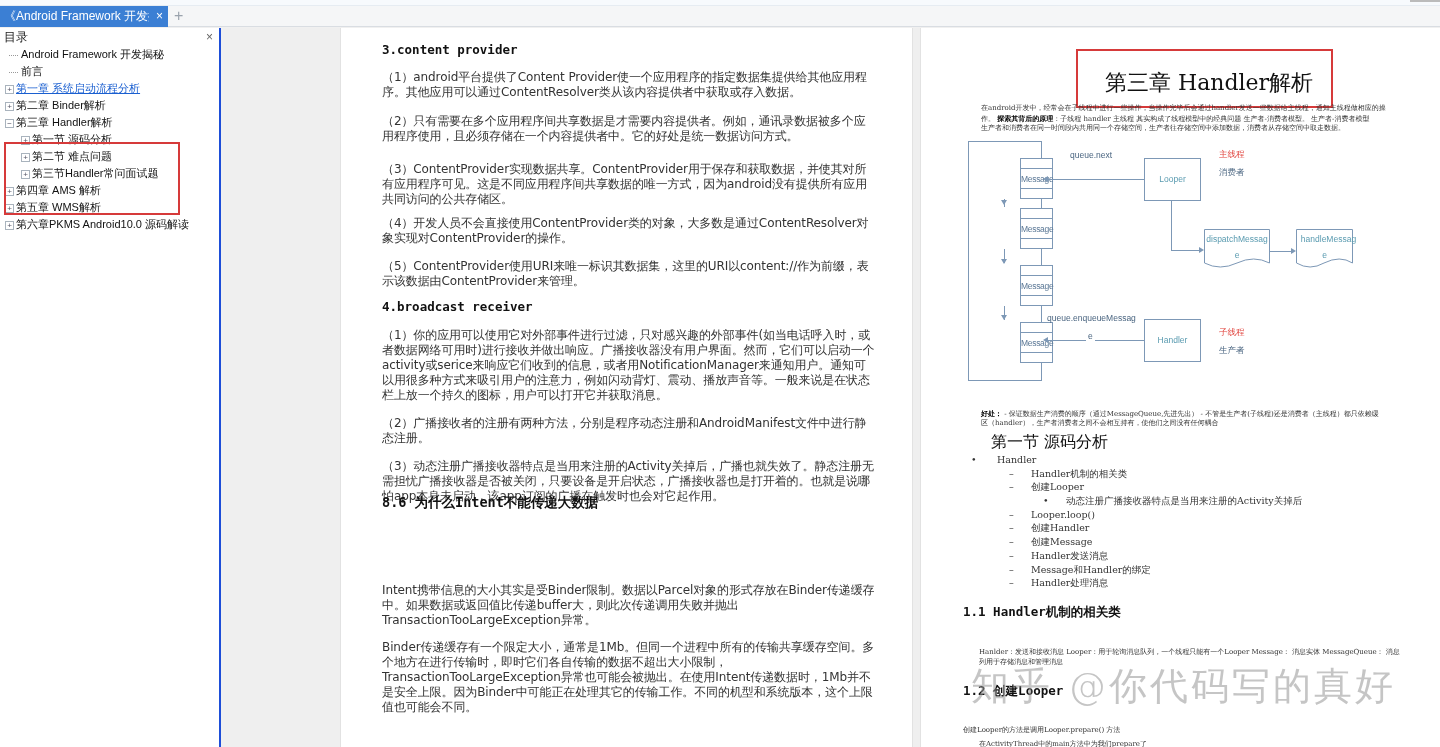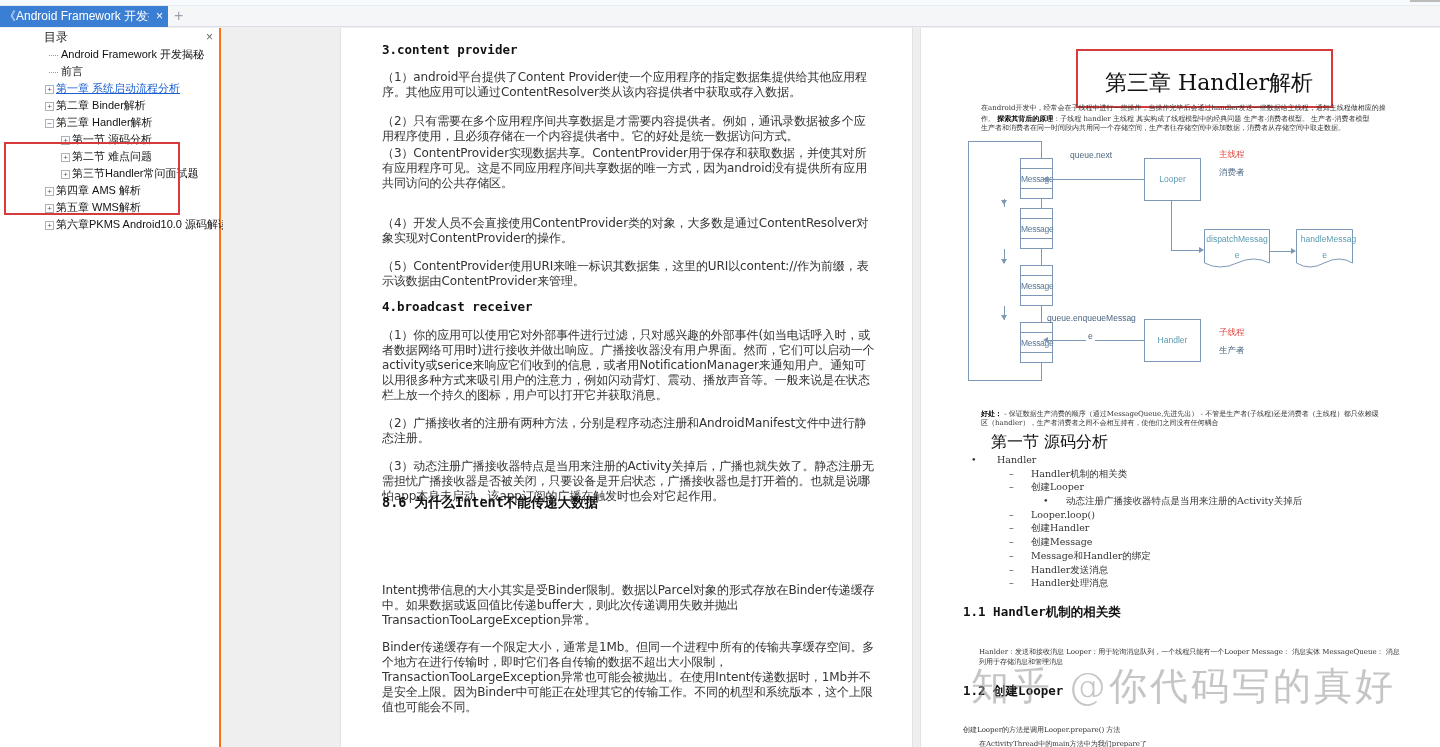--- a/index.html
+++ b/index.html
@@ -11,7 +11,7 @@
   .tab .tab-label { display: inline-block; width: 145px; overflow: hidden; white-space: nowrap; }
   .newtab { position: absolute; left: 174px; top: 0; font-size: 16px; line-height: 20px; color: #9aa3ad; }
 
-  .sidebar { position: absolute; left: 0; top: 28px; width: 221px; height: 719px; background: #fff; border-right: 2px solid #f97316; padding-left: 40px; }
+  .sidebar { position: absolute; left: 0; top: 28px; width: 221px; height: 719px; background: #fff; border-right: 2px solid #1d4ed8; }
   .sidebar-header { height: 18px; position: relative; font-size: 12px; line-height: 18px; padding-left: 4px; color: #222; }
   .sidebar-close { position: absolute; right: 6px; top: 0; color: #666; font-size: 12px; }
   .toc { list-style: none; font-size: 11px; color: #111; }

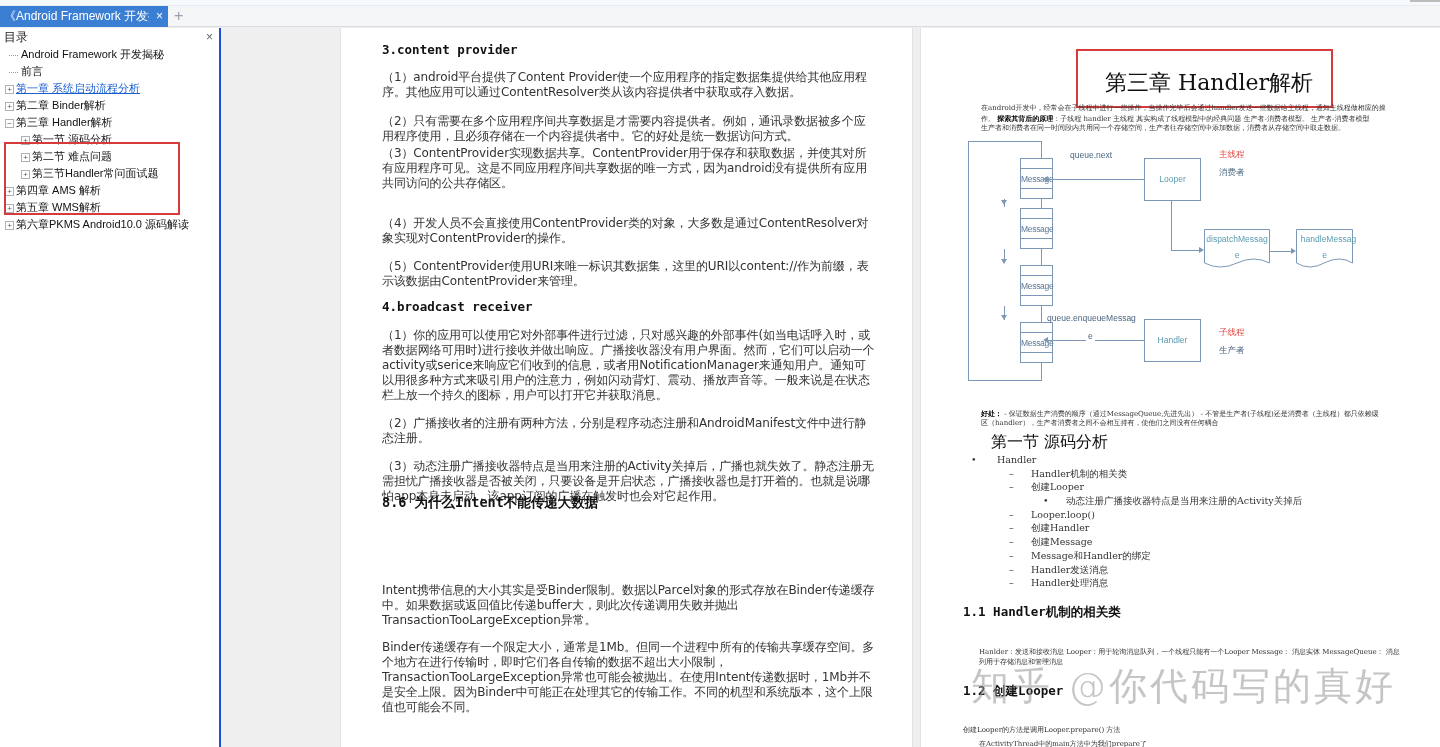--- a/index.html
+++ b/index.html
@@ -108,7 +108,7 @@
     <div class="pl h3" style="top:14px">3.content provider</div>
     <div class="pl para" style="top:42px">（1）android平台提供了Content Provider使一个应用程序的指定数据集提供给其他应用程序。其他应用可以通过ContentResolver类从该内容提供者中获取或存入数据。</div>
     <div class="pl para" style="top:86px">（2）只有需要在多个应用程序间共享数据是才需要内容提供者。例如，通讯录数据被多个应用程序使用，且必须存储在一个内容提供者中。它的好处是统一数据访问方式。</div>
-    <div class="pl para" style="top:118px">（3）ContentProvider实现数据共享。ContentProvider用于保存和获取数据，并使其对所有应用程序可见。这是不同应用程序间共享数据的唯一方式，因为android没有提供所有应用共同访问的公共存储区。</div>
+    <div class="pl para" style="top:134px">（3）ContentProvider实现数据共享。ContentProvider用于保存和获取数据，并使其对所有应用程序可见。这是不同应用程序间共享数据的唯一方式，因为android没有提供所有应用共同访问的公共存储区。</div>
     <div class="pl para" style="top:188px">（4）开发人员不会直接使用ContentProvider类的对象，大多数是通过ContentResolver对象实现对ContentProvider的操作。</div>
     <div class="pl para" style="top:231px">（5）ContentProvider使用URI来唯一标识其数据集，这里的URI以content://作为前缀，表示该数据由ContentProvider来管理。</div>
     <div class="pl h3" style="top:271px">4.broadcast receiver</div>

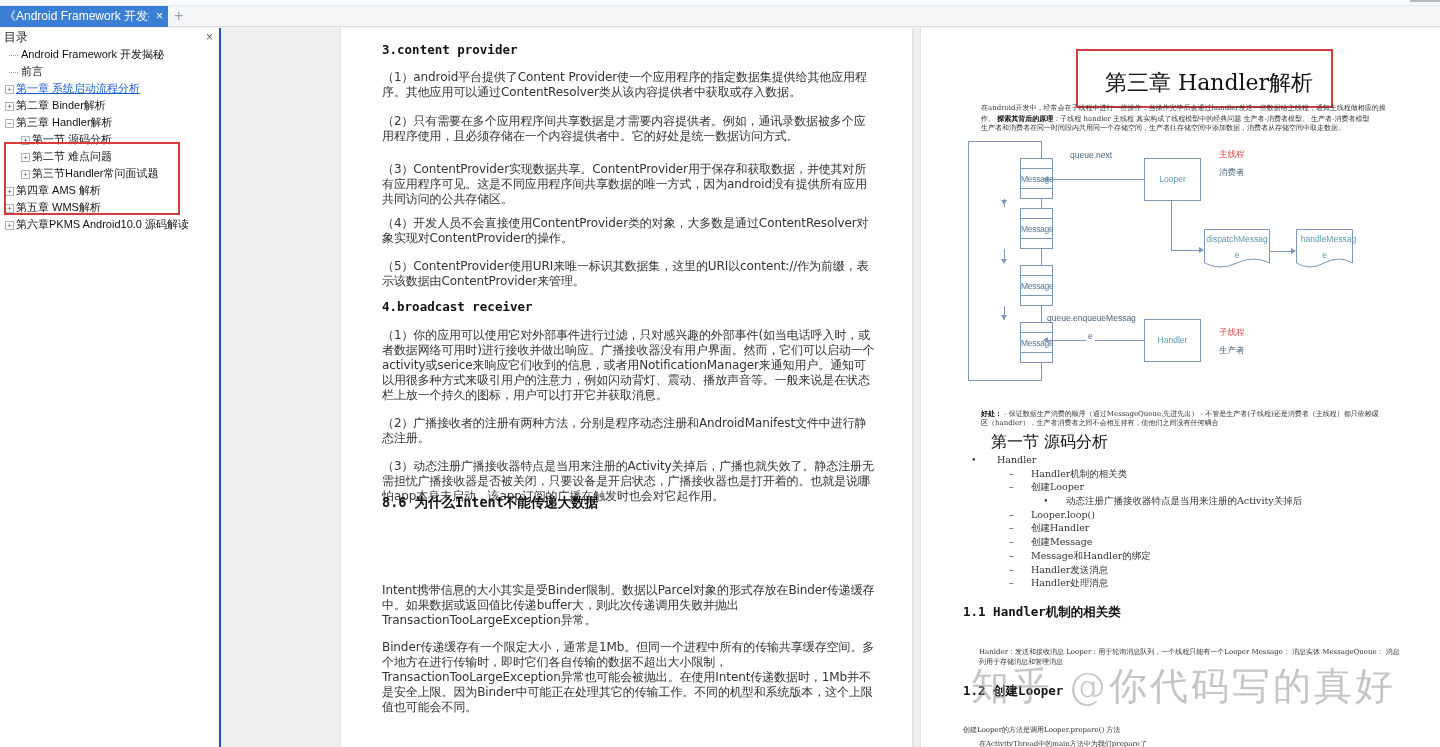--- a/index.html
+++ b/index.html
@@ -195,8 +195,8 @@
       <li class="d"><span>Looper.loop()</span></li>
       <li class="d"><span>创建Handler</span></li>
       <li class="d"><span>创建Message</span></li>
+      <li class="d"><span>Handler发送消息</span></li>
       <li class="d"><span>Message和Handler的绑定</span></li>
-      <li class="d"><span>Handler发送消息</span></li>
       <li class="d"><span>Handler处理消息</span></li>
     </ul>
 

